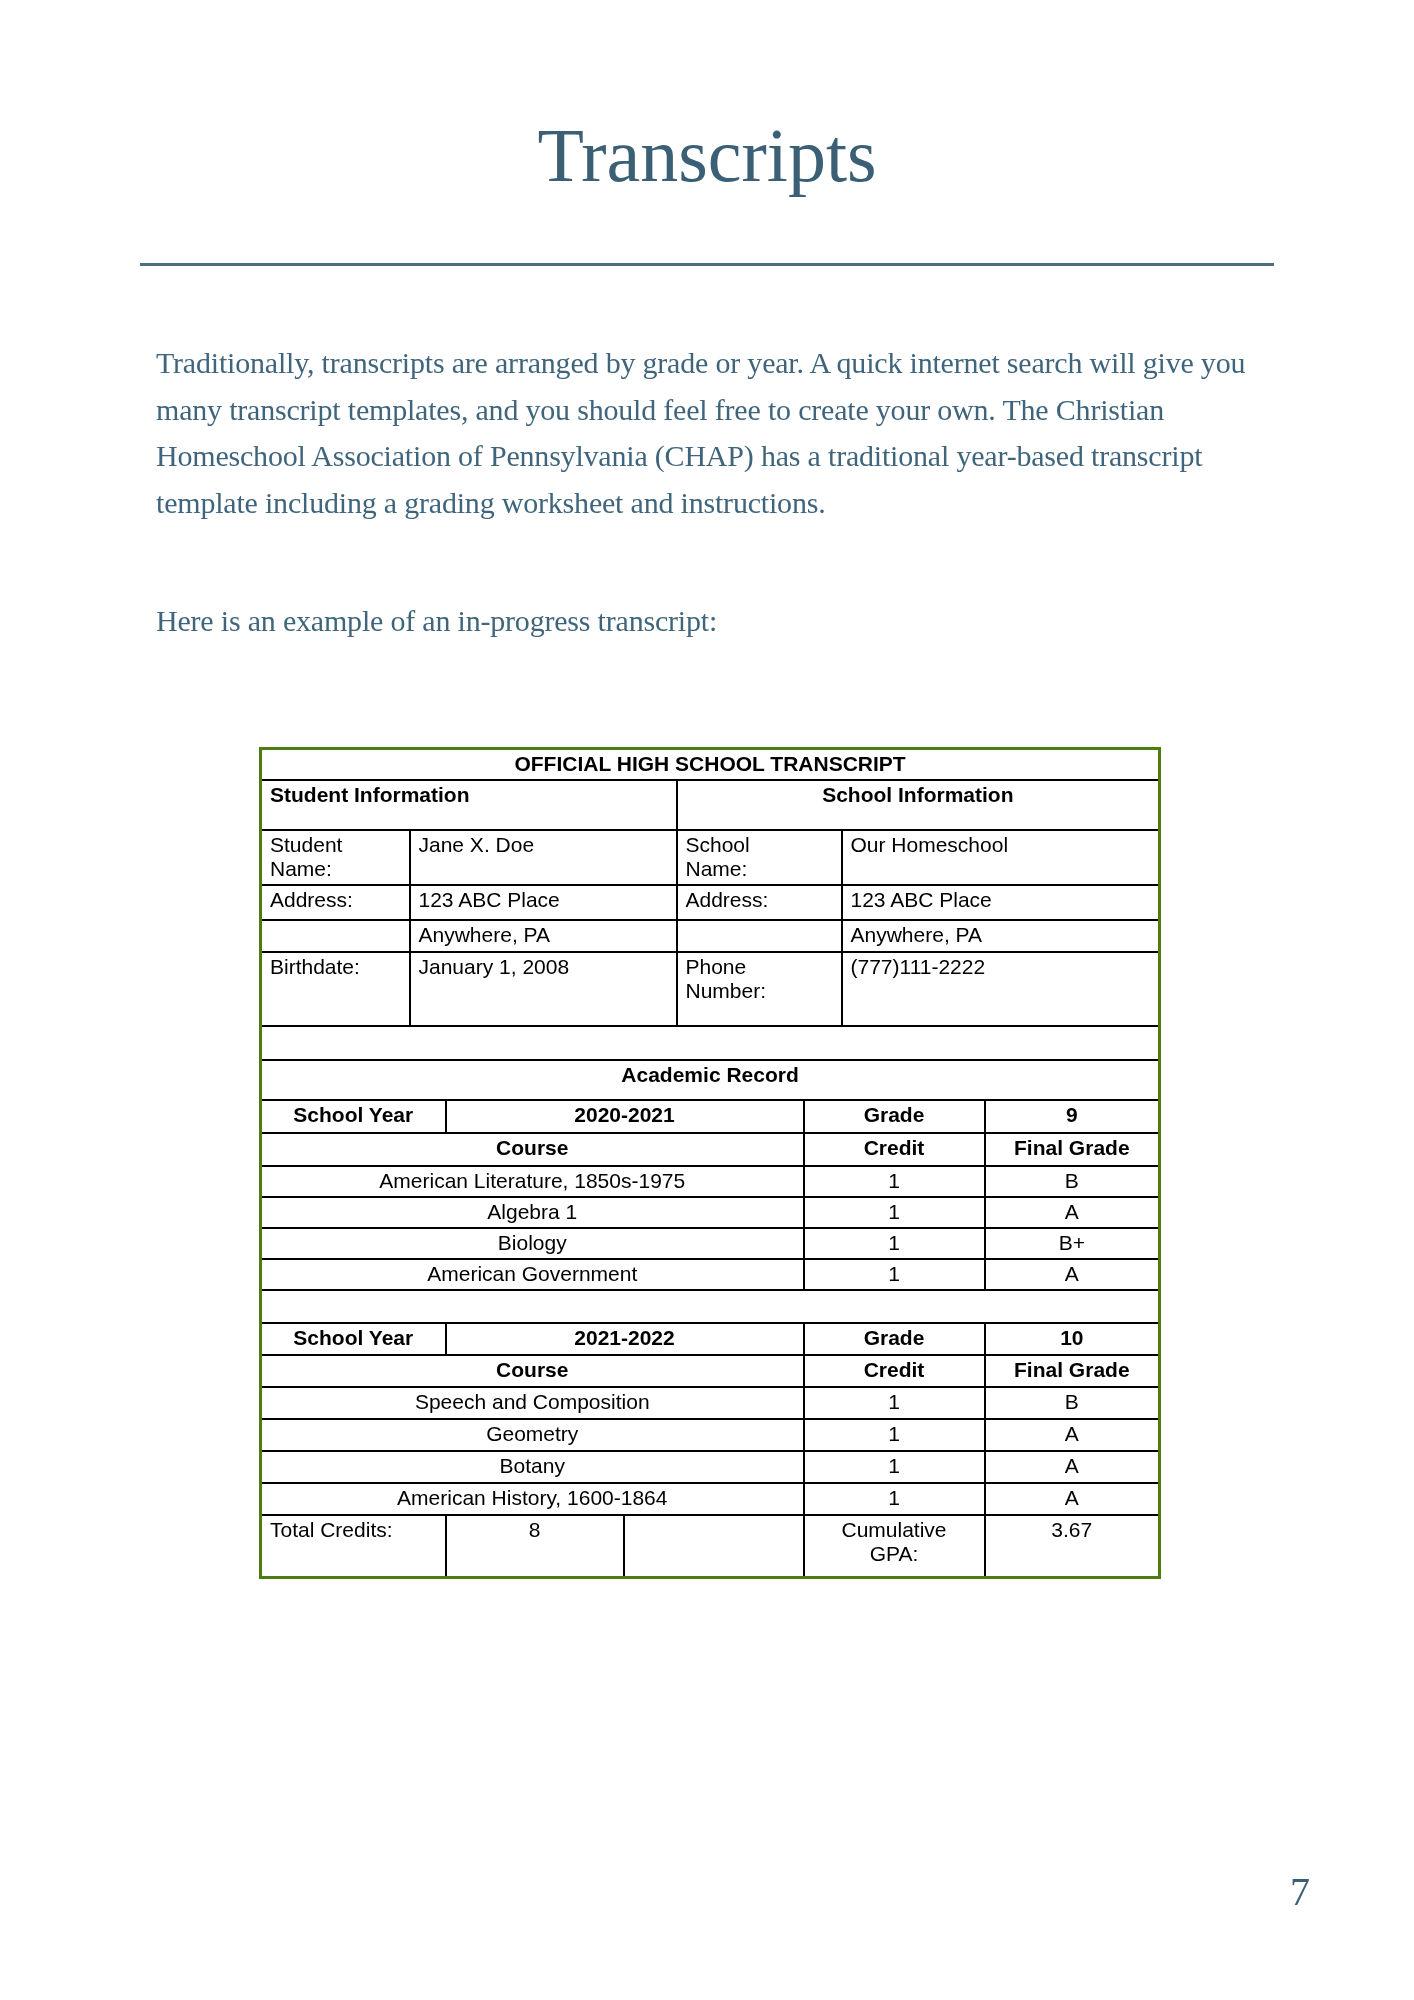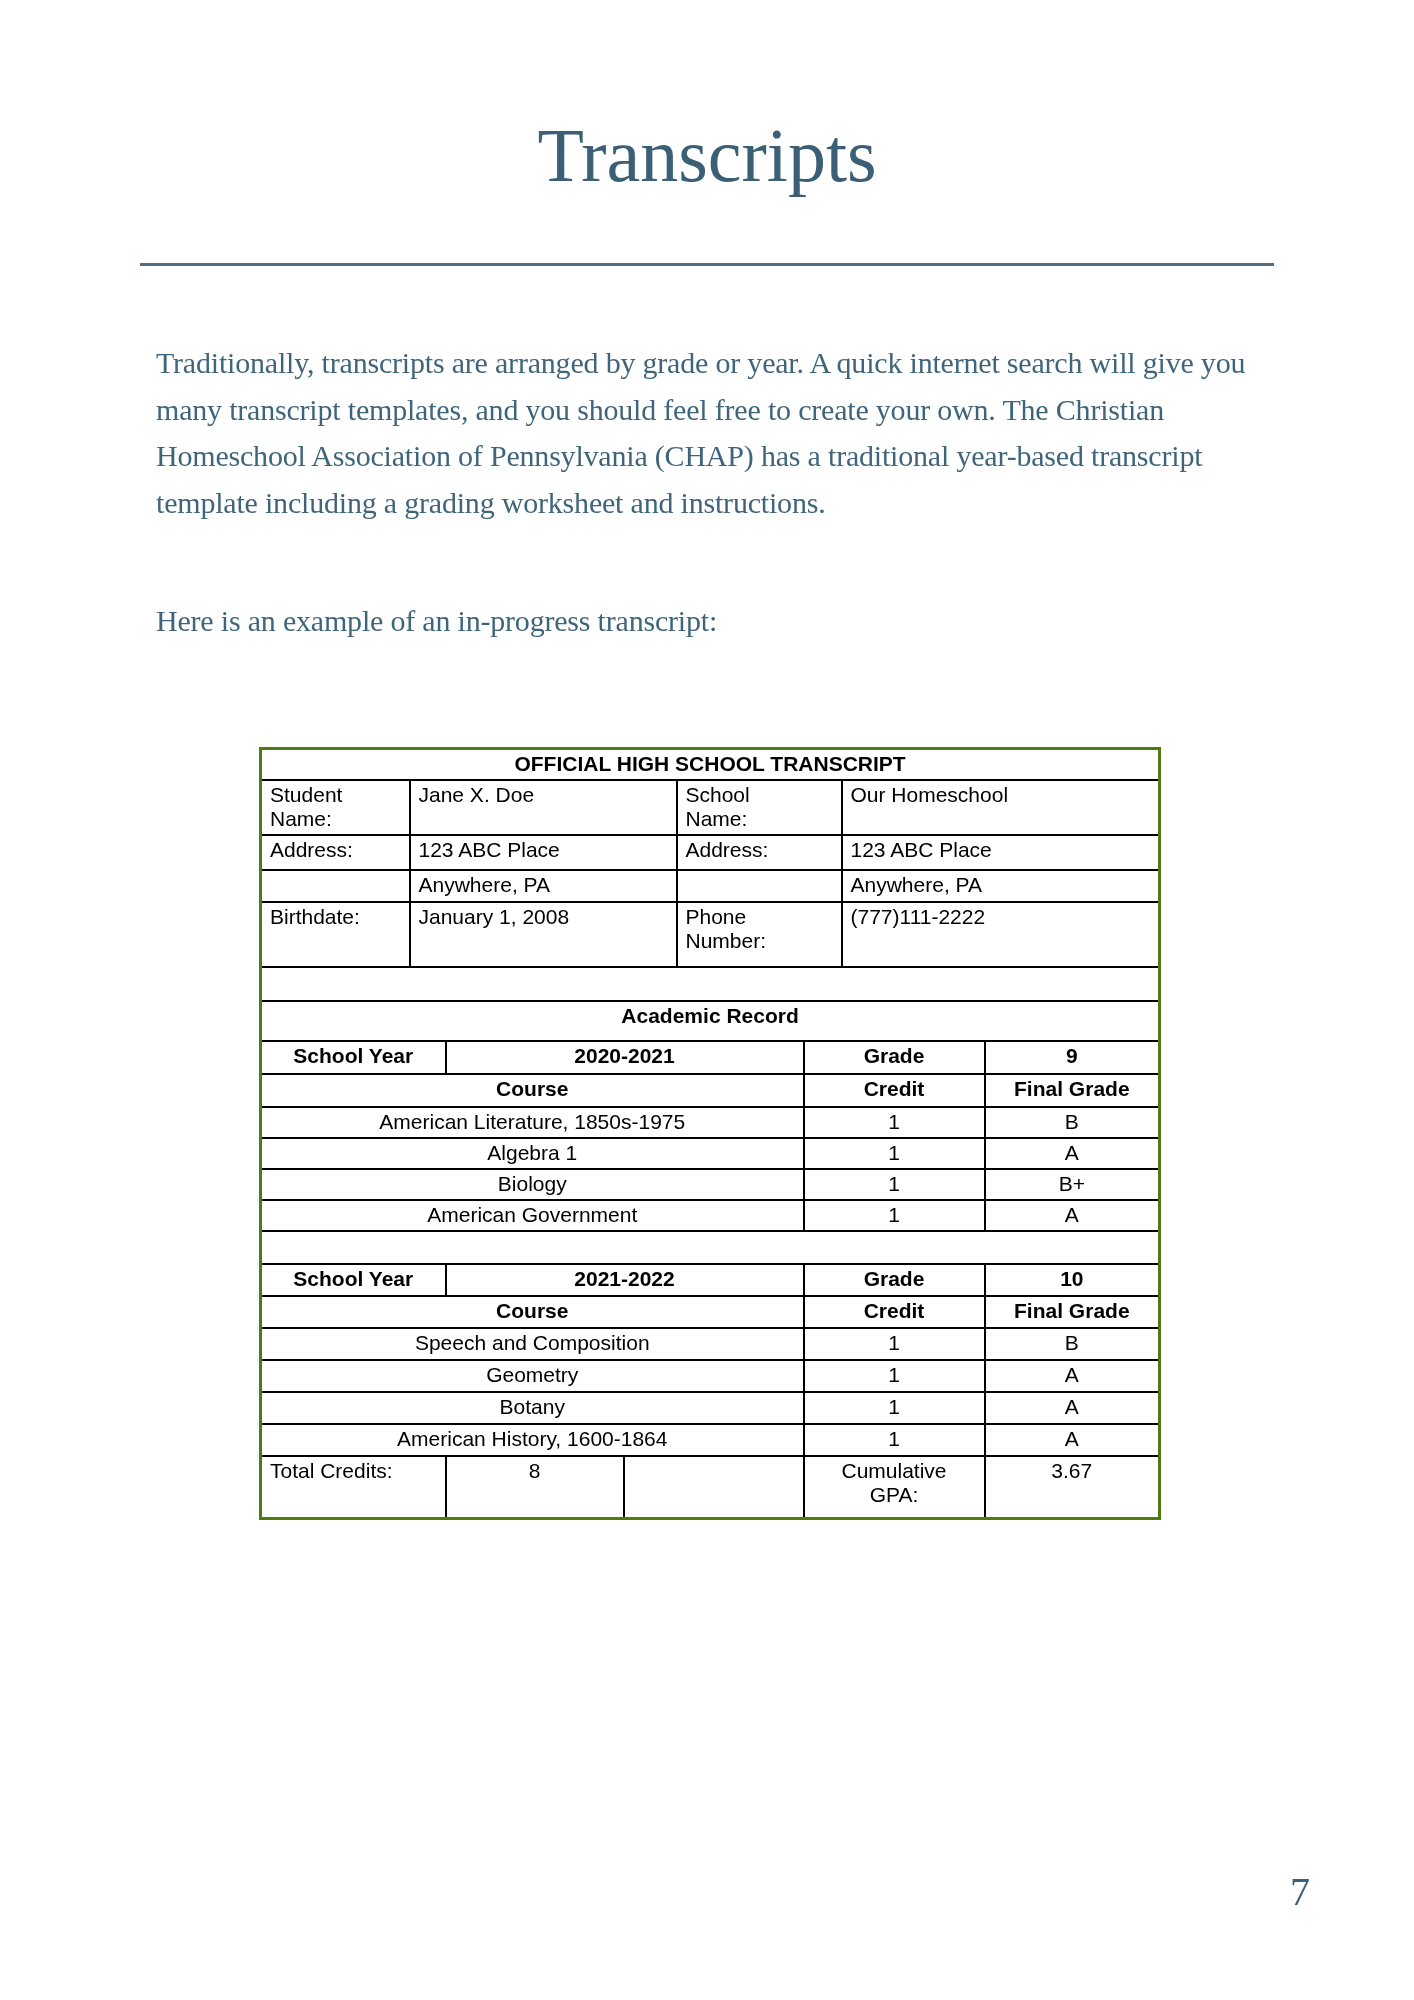--- a/index.html
+++ b/index.html
@@ -99,6 +99,10 @@
       <td colspan="8" class="b ctr mid">OFFICIAL HIGH SCHOOL TRANSCRIPT</td>
     </tr>
 
+    <tr class="h50">
+      <td colspan="4" class="b mid">Student Information</td>
+      <td colspan="4" class="b ctr mid">School Information</td>
+    </tr>
 
     <tr class="h70">
       <td class="prewrap">Student

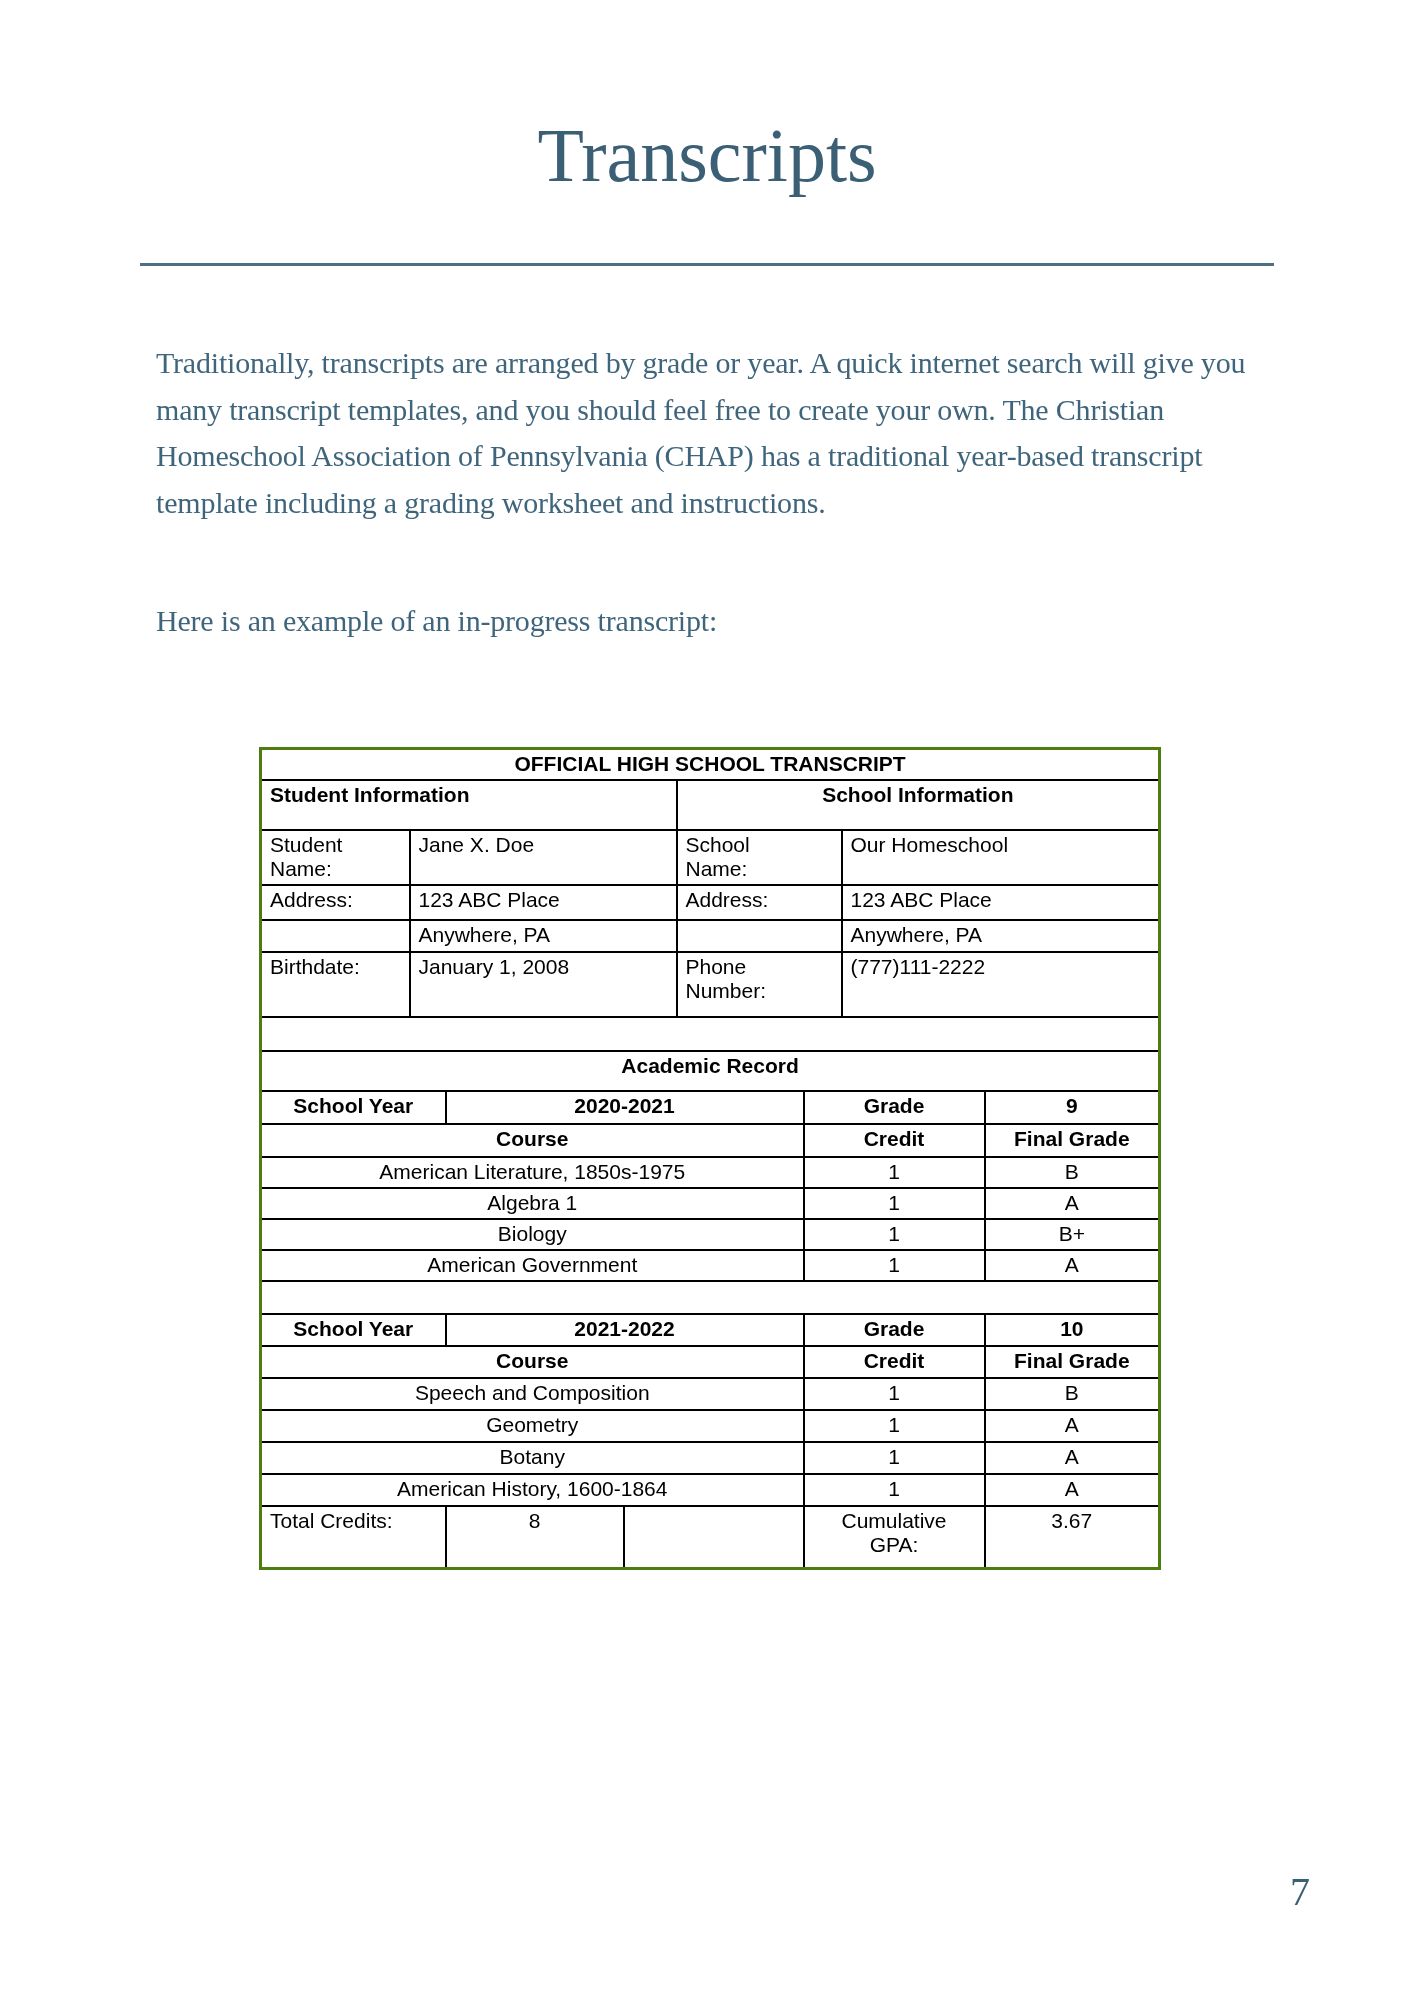--- a/index.html
+++ b/index.html
@@ -68,7 +68,7 @@
   tr.spacer td{padding:0;}
   
   .h31{height:31px}.h50{height:50px}.h70{height:55px}.h35{height:35px}
-  .h32{height:32px}.h65{height:65px}.h63{height:63px}.h34{height:34px}
+  .h32{height:32px}.h65{height:74px}.h63{height:63px}.h34{height:34px}
   .h30{height:40px}.h33{height:33px}
 </style>
 </head>

